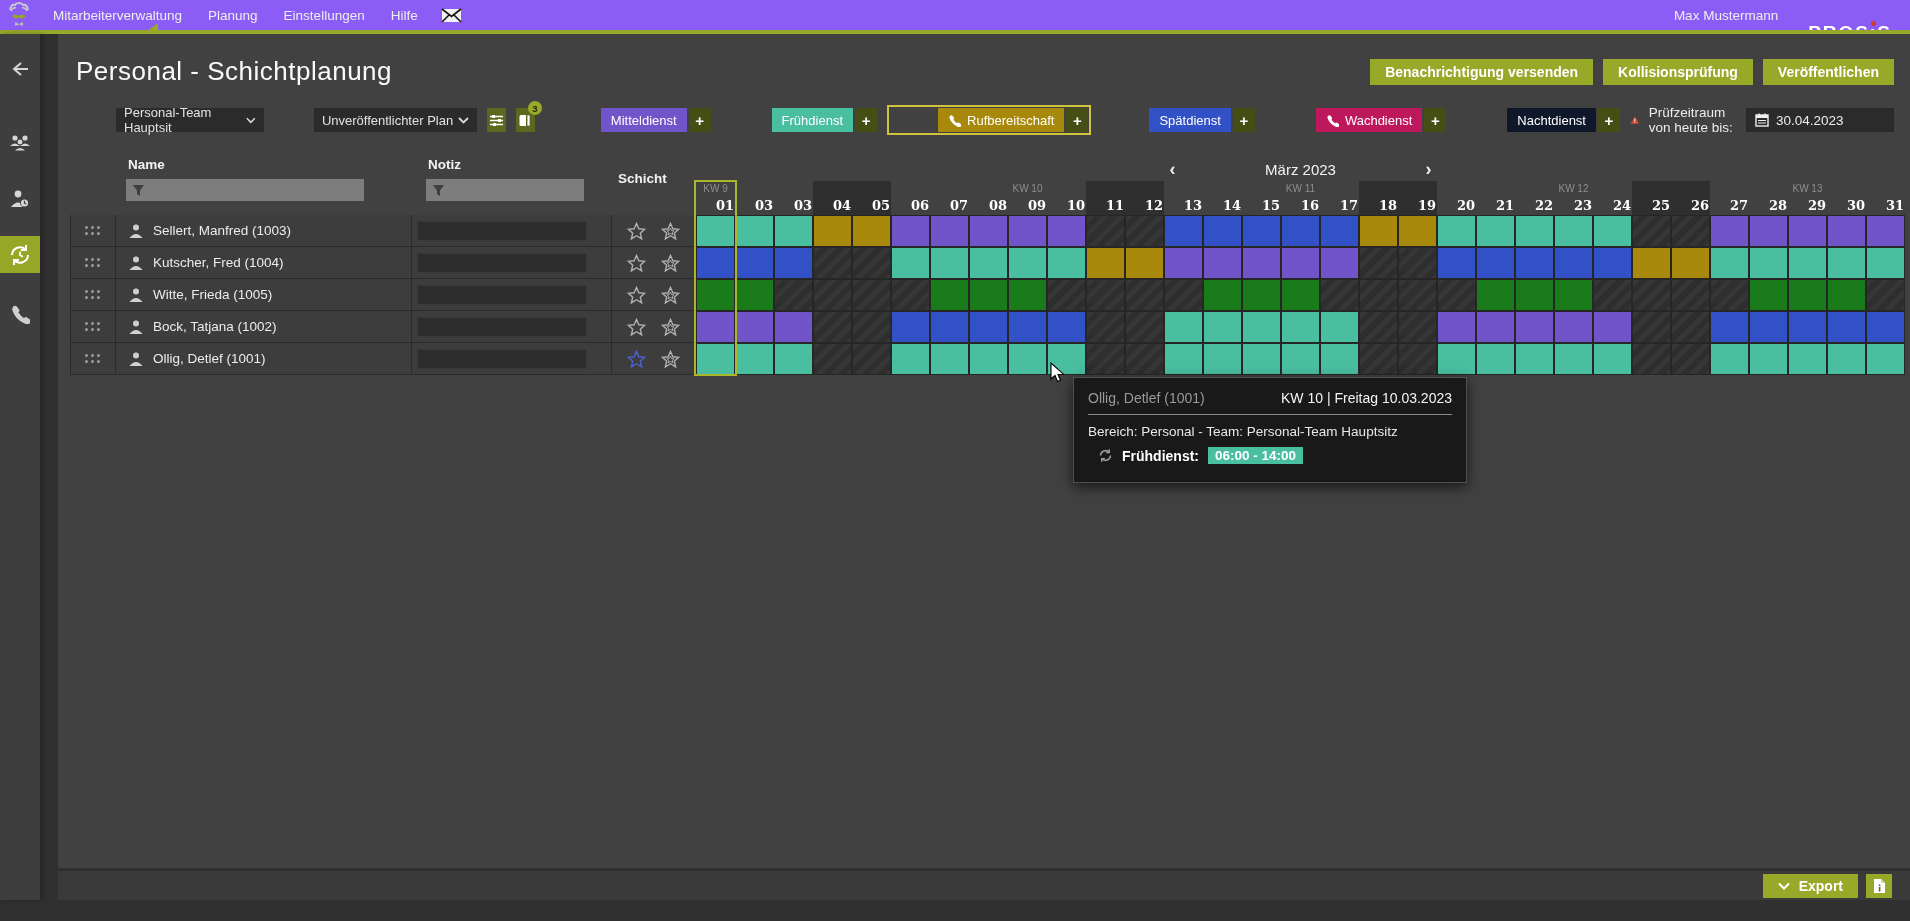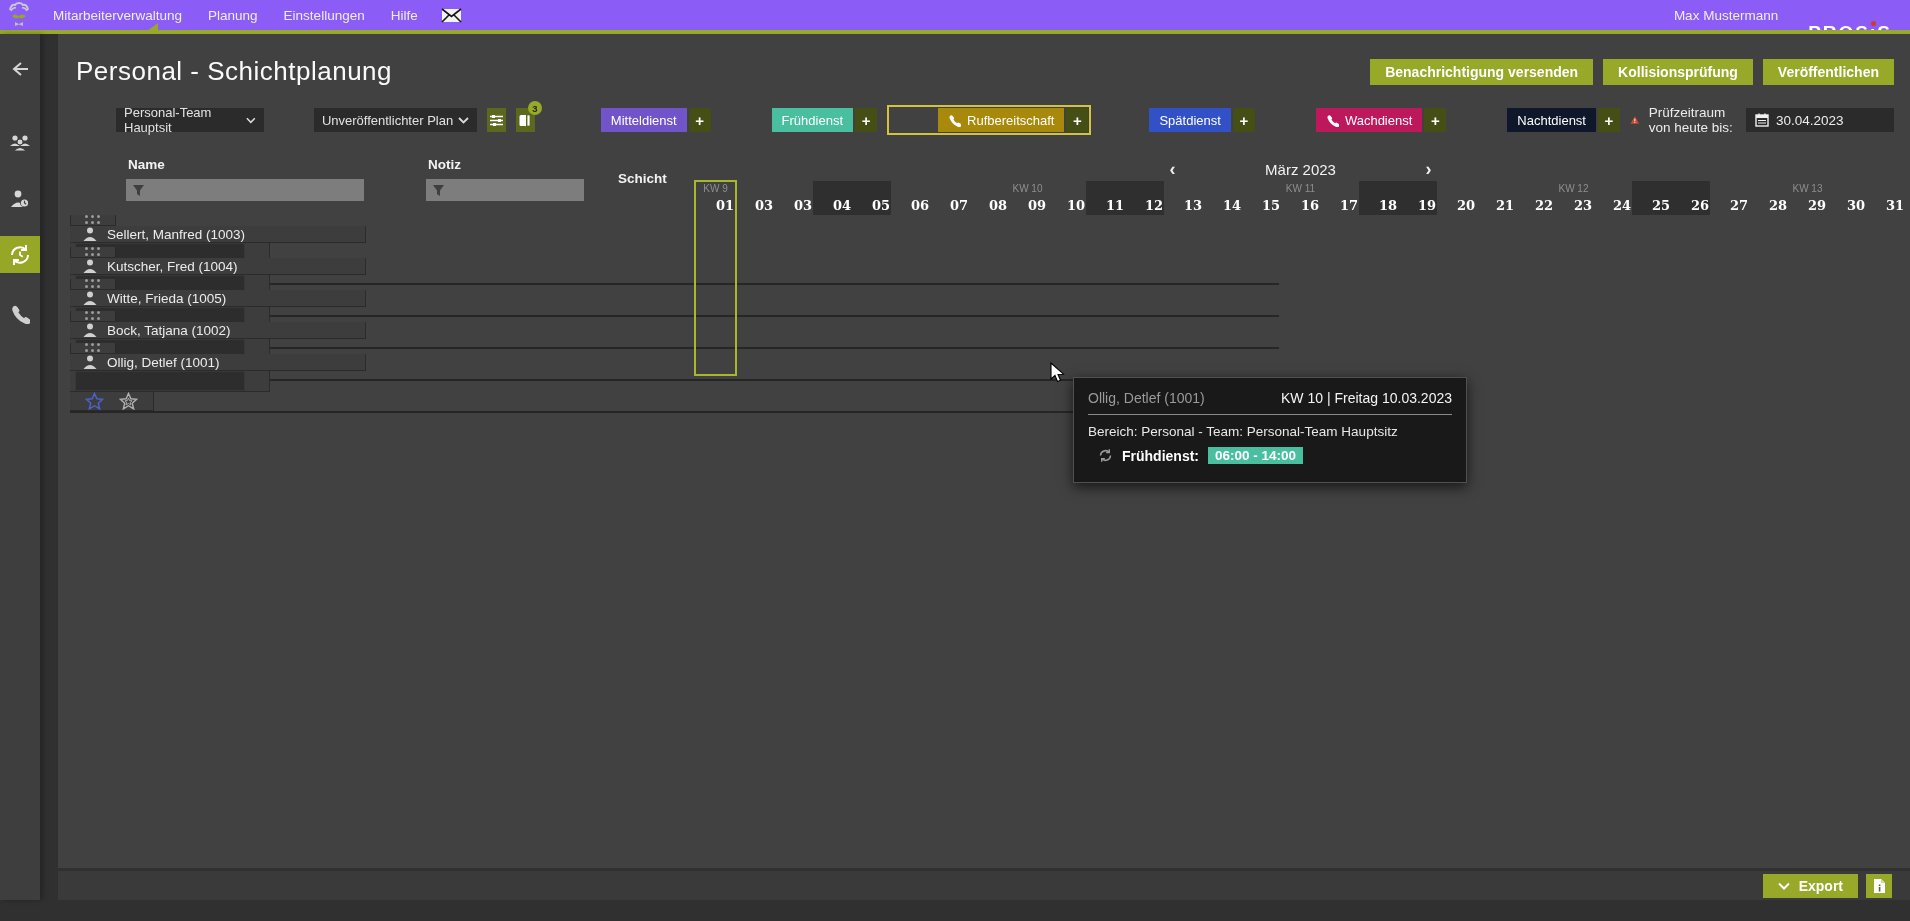--- a/index.html
+++ b/index.html
@@ -86,7 +86,7 @@
   .dh .num { position:absolute; bottom:2px; width:100%; 
     font-family:"DejaVu Serif","Liberation Serif",serif; font-weight:bold; font-size:13px; color:#fff;padding-left:20px; }
 
-  .prow { display:flex; height:32px;flex-direction:column; }
+  .prow { display:flex; height:32px; }
   .cell { background:#3d3d3d; border-right:1px solid #2b2b2b; border-bottom:1px solid #2b2b2b;
     display:flex; align-items:center; }
   .c-handle { width:46px; justify-content:center; border-left:1px solid #2b2b2b; cursor:grab; }

